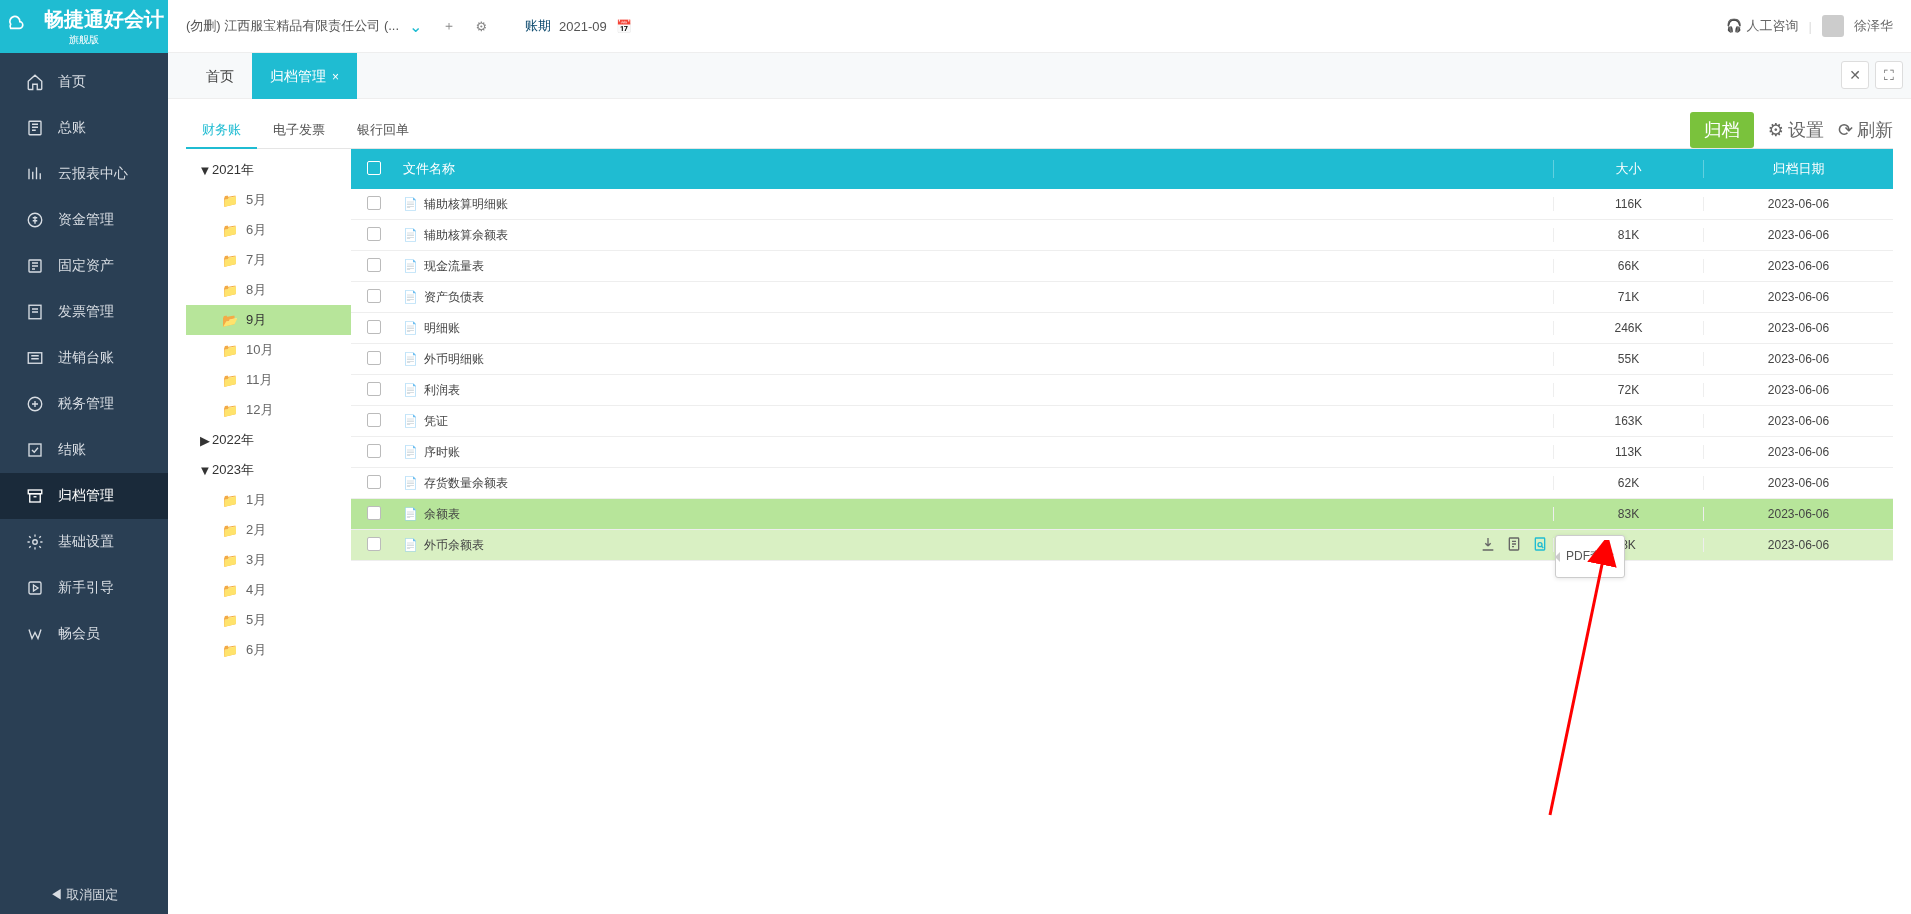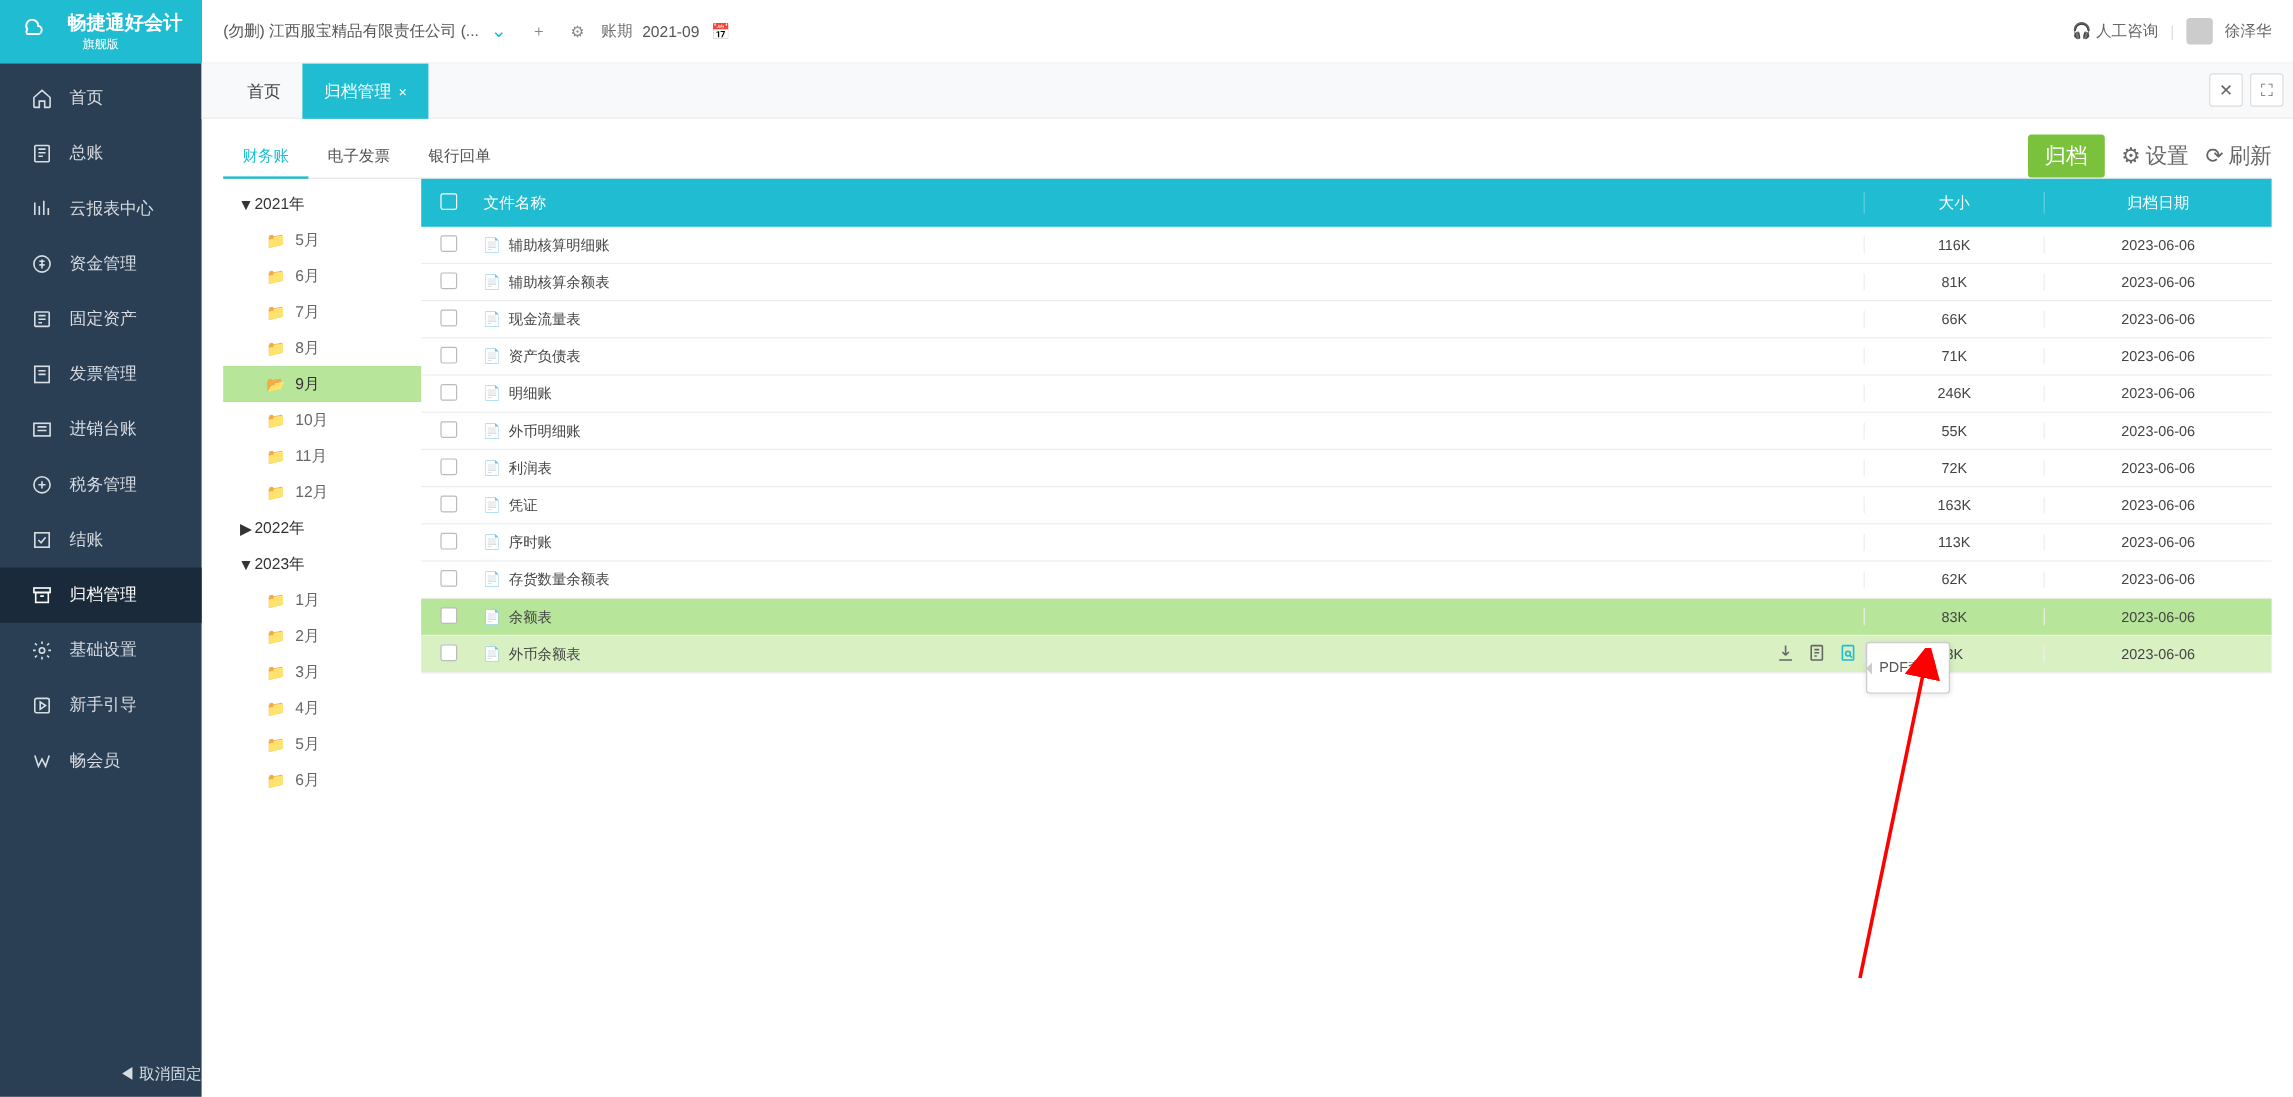--- a/index.html
+++ b/index.html
@@ -8,7 +8,7 @@
 
 .sidebar { position: absolute; left: 0; top: 0; width: 168px; height: 100%; background: #2a3f54; color: #e7e7e7; }
 .logo-area { height: 53px; background: #1fbcd2; display: flex; align-items: center; justify-content: center; flex-direction: column; }
-.logo-text { color: #fff; font-size: 16px; font-weight: bold; display: flex; align-items: center; gap: 20px;}
+.logo-text { color: #fff; font-size: 20px; font-weight: bold; display: flex; align-items: center; gap: 20px;}
 .logo-text svg { width: 20px; height: 20px; }
 .logo-sub { color: #fff; font-size: 10px; }
 .nav { padding-top: 6px; }

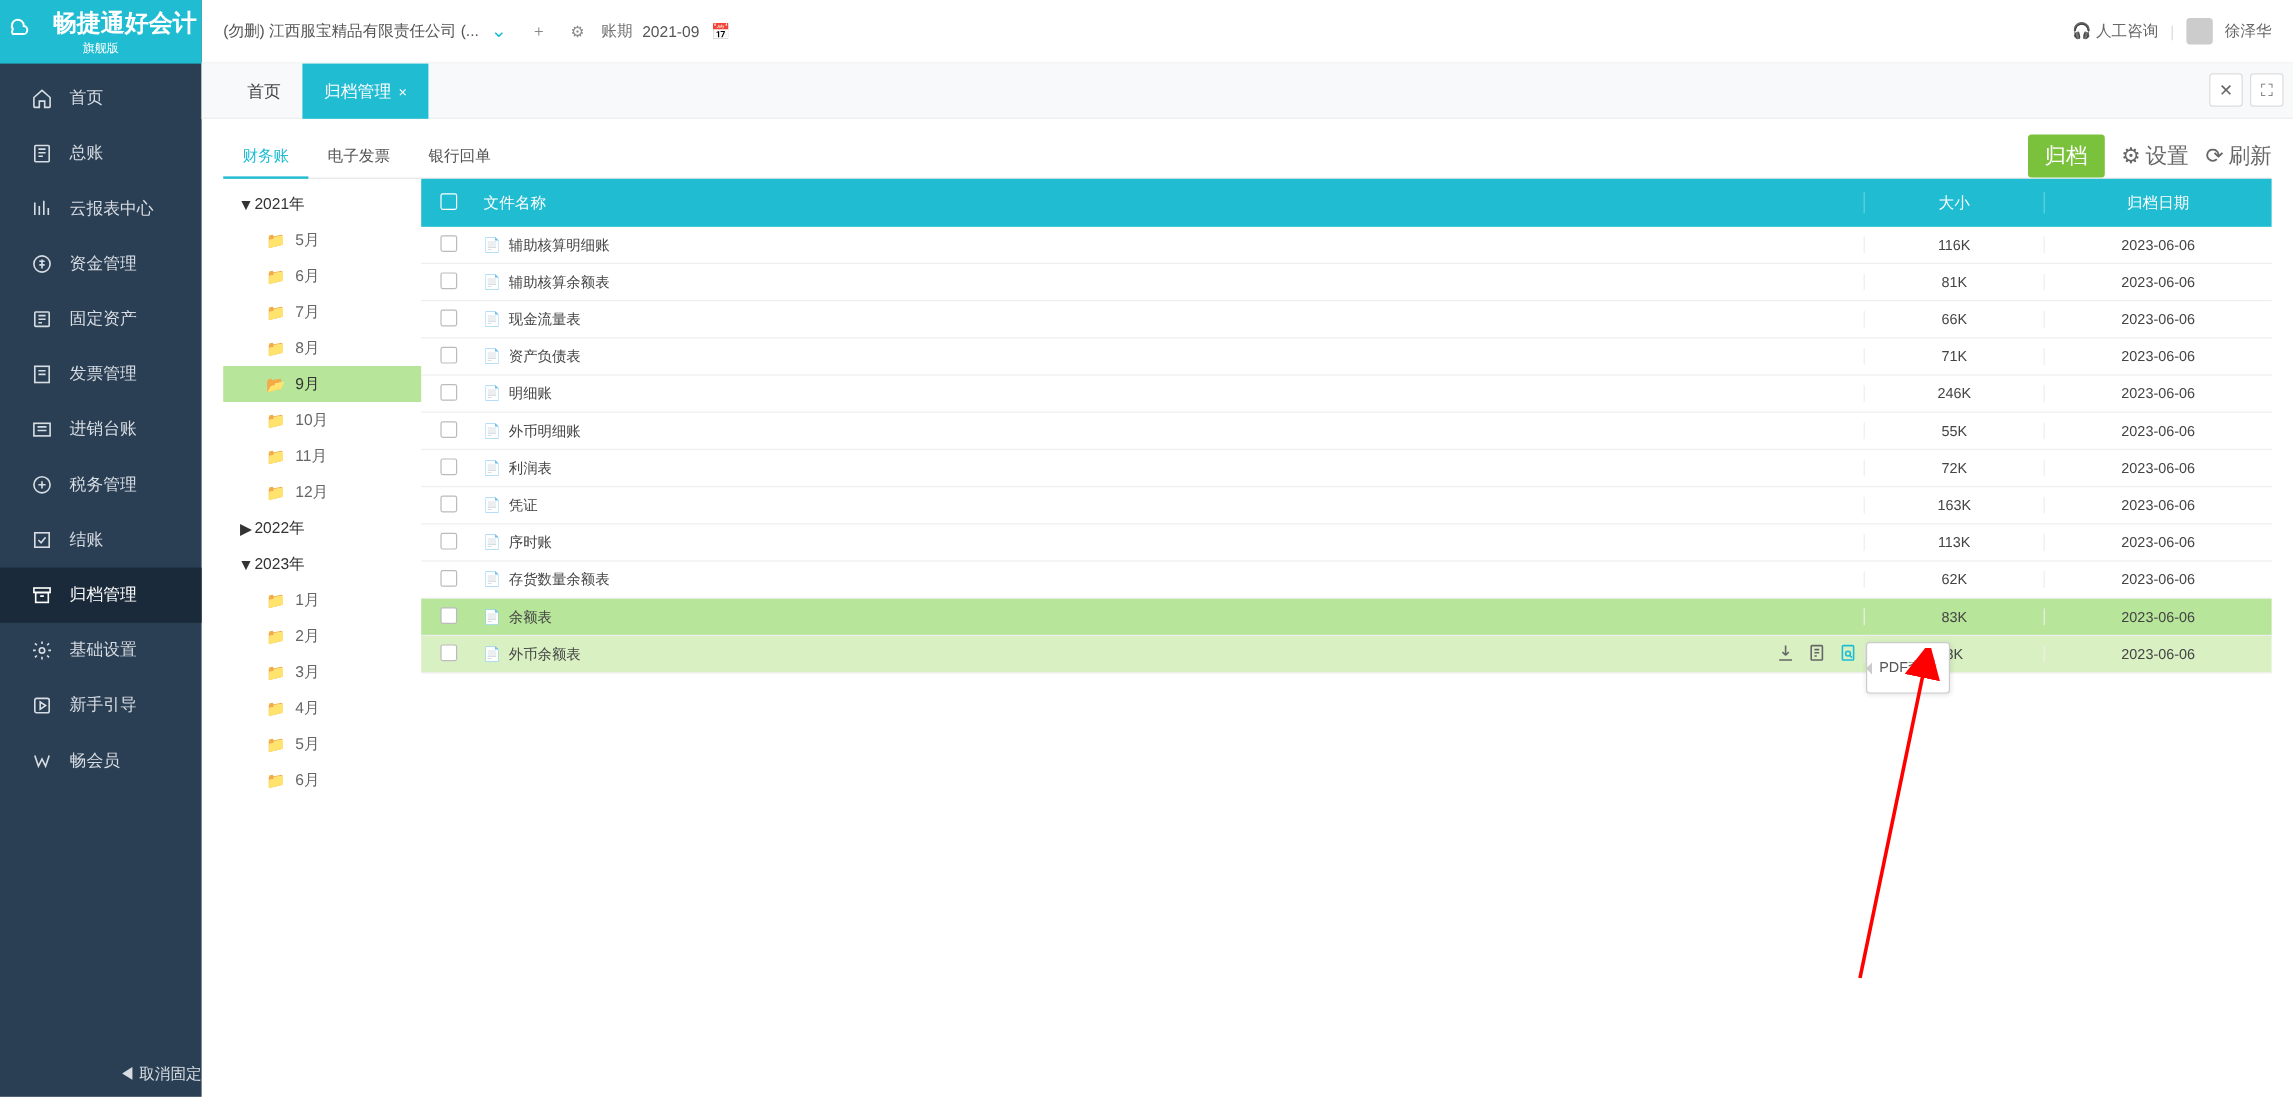--- a/index.html
+++ b/index.html
@@ -22,7 +22,7 @@
 .company { max-width: 240px; overflow: hidden; text-overflow: ellipsis; white-space: nowrap; text-align: right; }
 .tb-icon { margin: 0 10px; color: #888; cursor: pointer; }
 .tb-icon.chev { color: #1fbcd2; font-size: 16px; }
-.tb-label { margin-left: 4px; margin-right: 8px; color: #737373; }
+.tb-label { margin-left: 28px; margin-right: 8px; color: #0c4a6e; }
 .tb-right { margin-left: auto; display: flex; align-items: center; gap: 10px; color: #666; }
 .avatar { width: 22px; height: 22px; background: #ccc; border-radius: 3px; display: inline-block; }
 

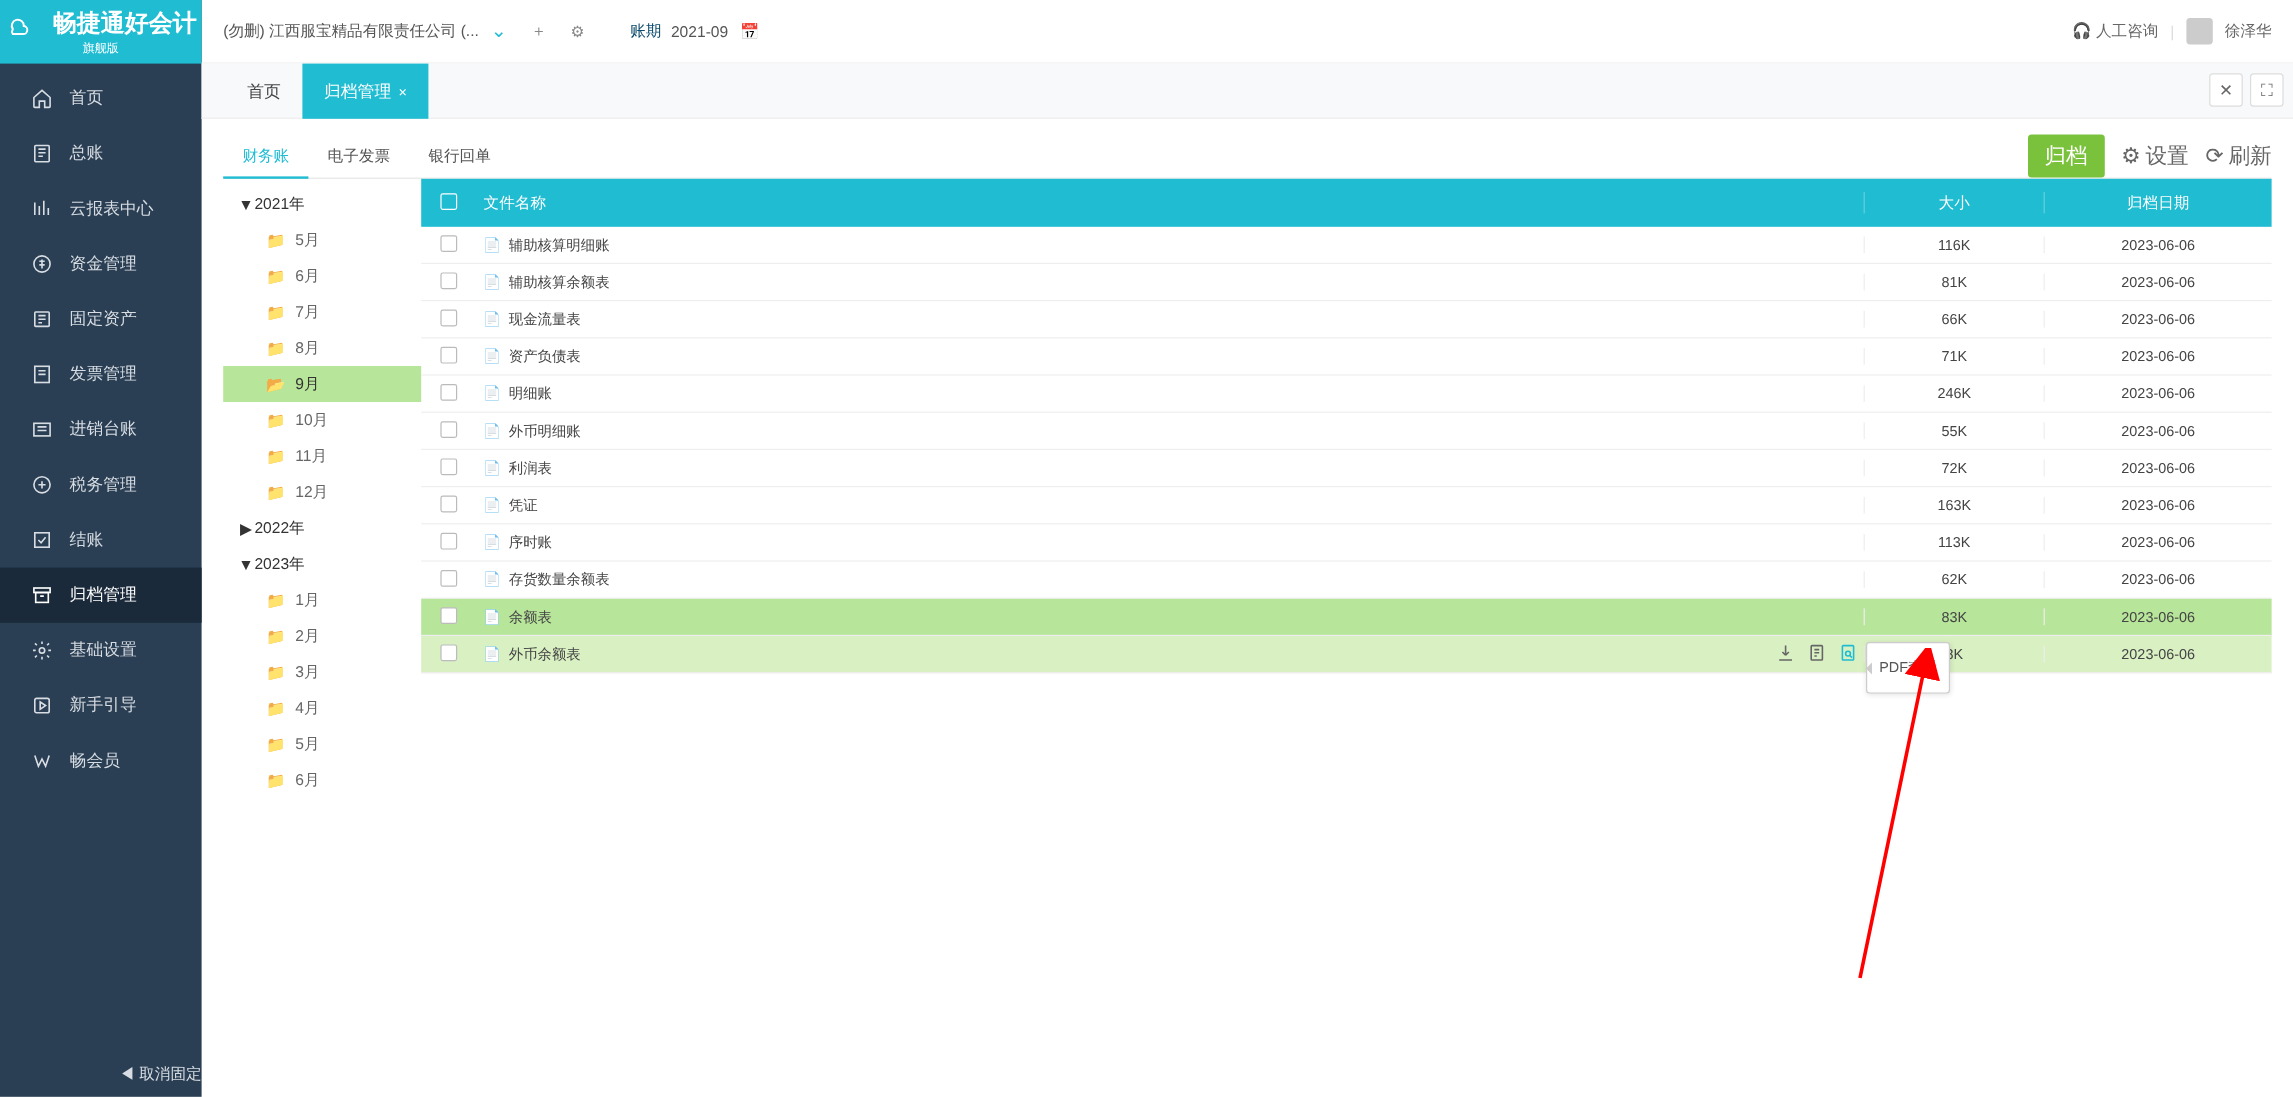--- a/index.html
+++ b/index.html
@@ -15,7 +15,7 @@
 .nav-item { height: 46px; display: flex; align-items: center; padding-left: 26px; font-size: 14px; color: #d8dde3; cursor: pointer; }
 .nav-item.active { background: #1a2a3a; color: #fff; }
 .nav-item svg { width: 18px; height: 18px; margin-right: 14px; }
-.unpin { position: absolute; bottom: 10px; left: 0; width: 100%; text-align: right; font-size: 13px; color: #d8dde3; cursor: pointer; }
+.unpin { position: absolute; bottom: 10px; left: 0; width: 100%; text-align: center; font-size: 13px; color: #d8dde3; cursor: pointer; }
 
 
 .topbar { position: absolute; left: 168px; top: 0; right: 0; height: 53px; display: flex; align-items: center; padding: 0 18px; border-bottom: 1px solid #eee; font-size: 13px; color: #555; }

